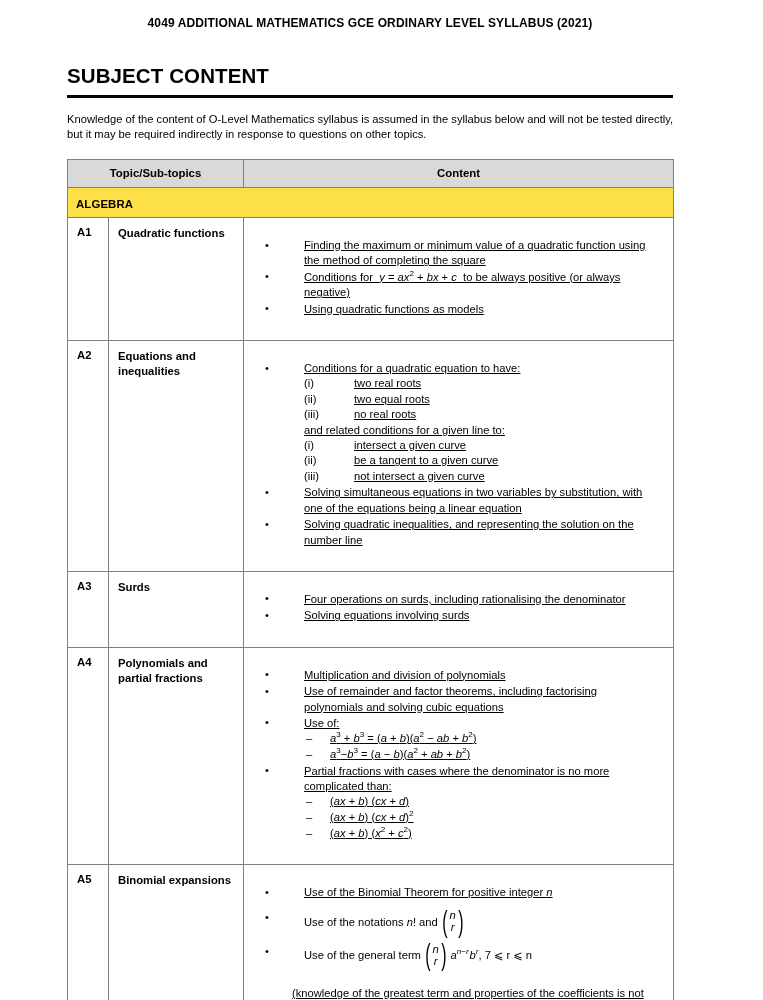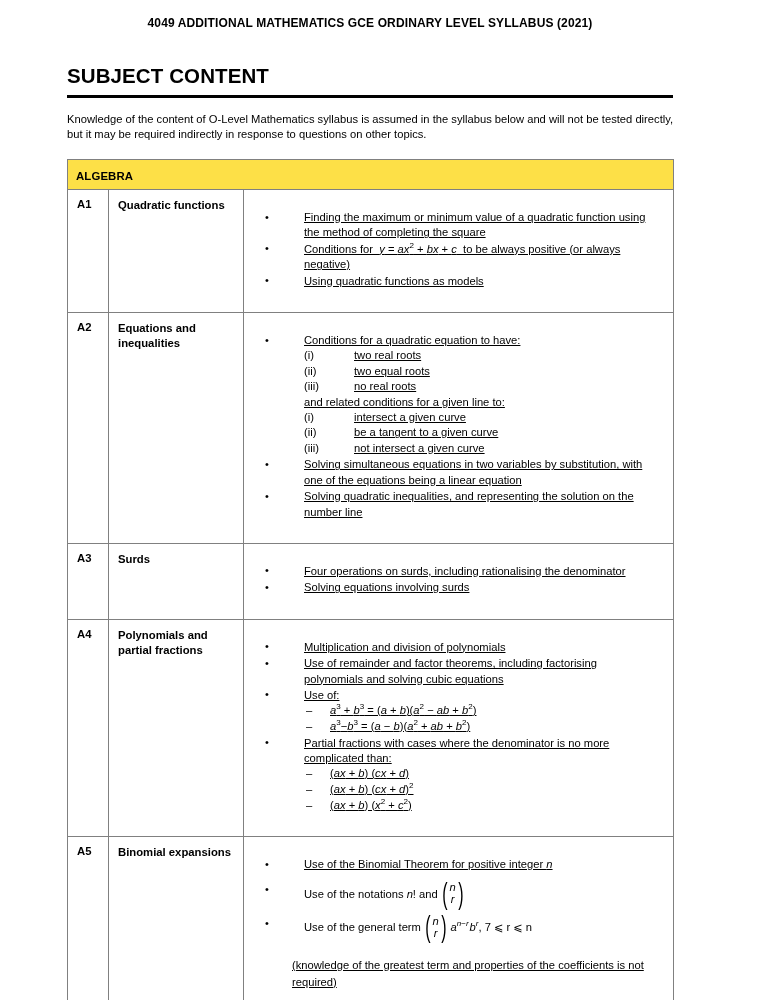--- a/index.html
+++ b/index.html
@@ -239,6 +239,10 @@
     </colgroup>
     <tbody>
 
+      <tr class="head-row">
+        <th colspan="2">Topic/Sub-topics</th>
+        <th>Content</th>
+      </tr>
 
       <tr class="band-row">
         <td colspan="3">ALGEBRA</td>

